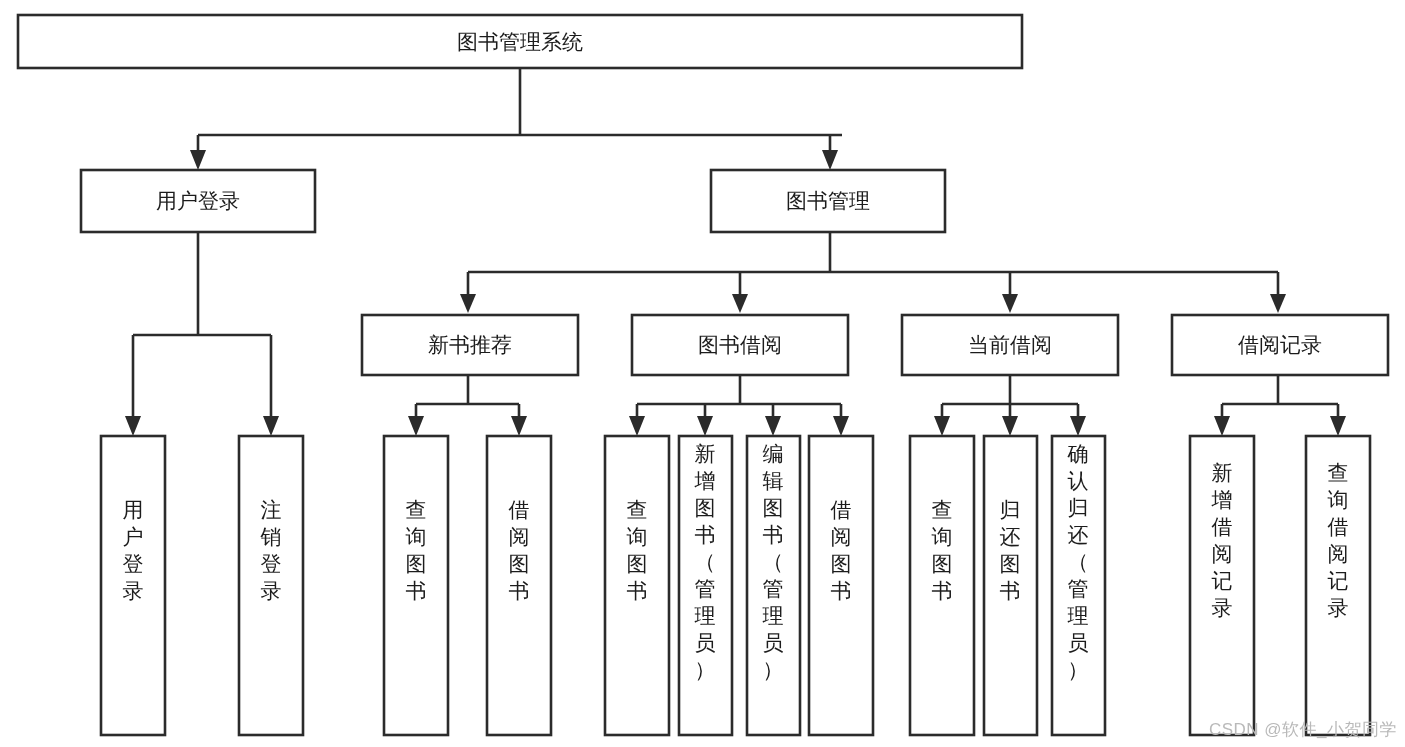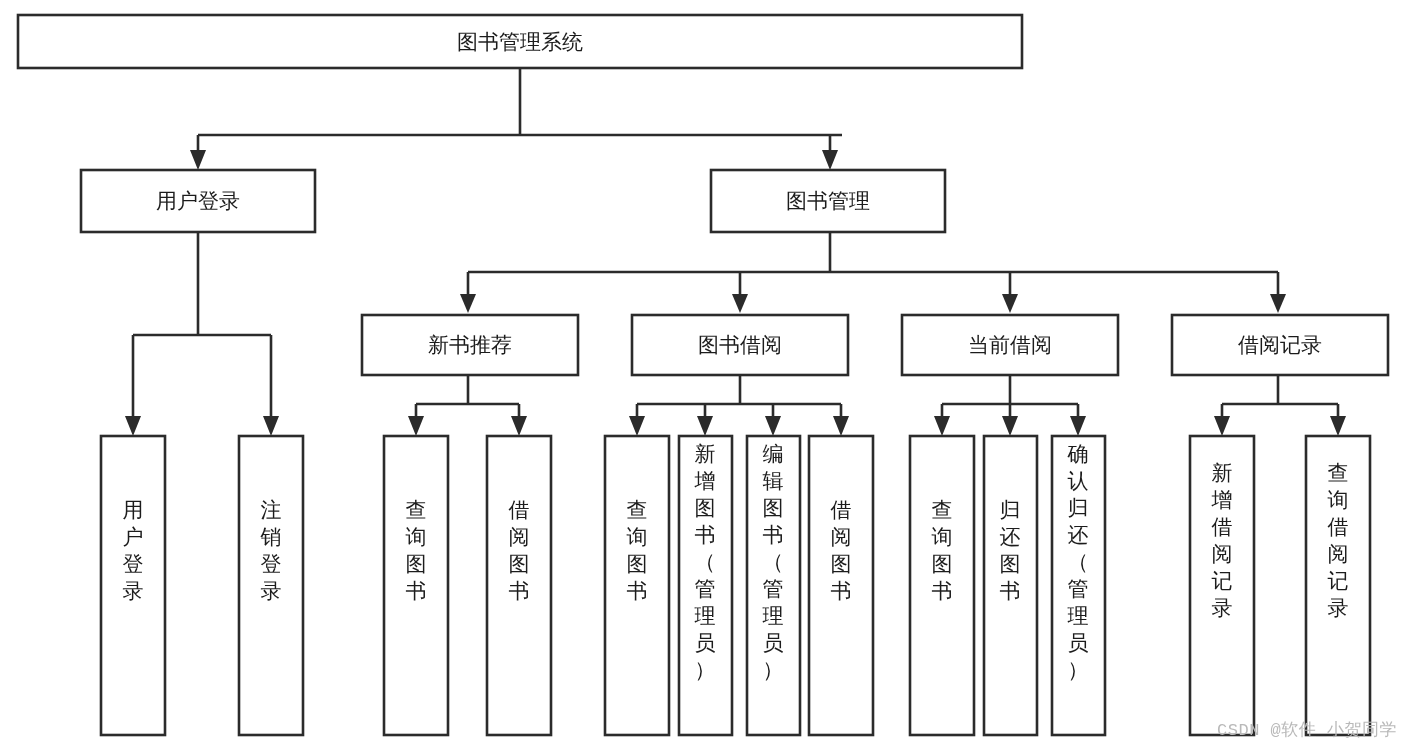--- a/index.html
+++ b/index.html
@@ -60,7 +60,7 @@
     position: absolute;
     right: 8px;
     bottom: 6px;
-    font-family: Liberation Mono, monospace;
+    font-family: Liberation Sans, sans-serif;
     font-size: 17px;
     color: #b9b9b9;
     letter-spacing: 0.5px;

